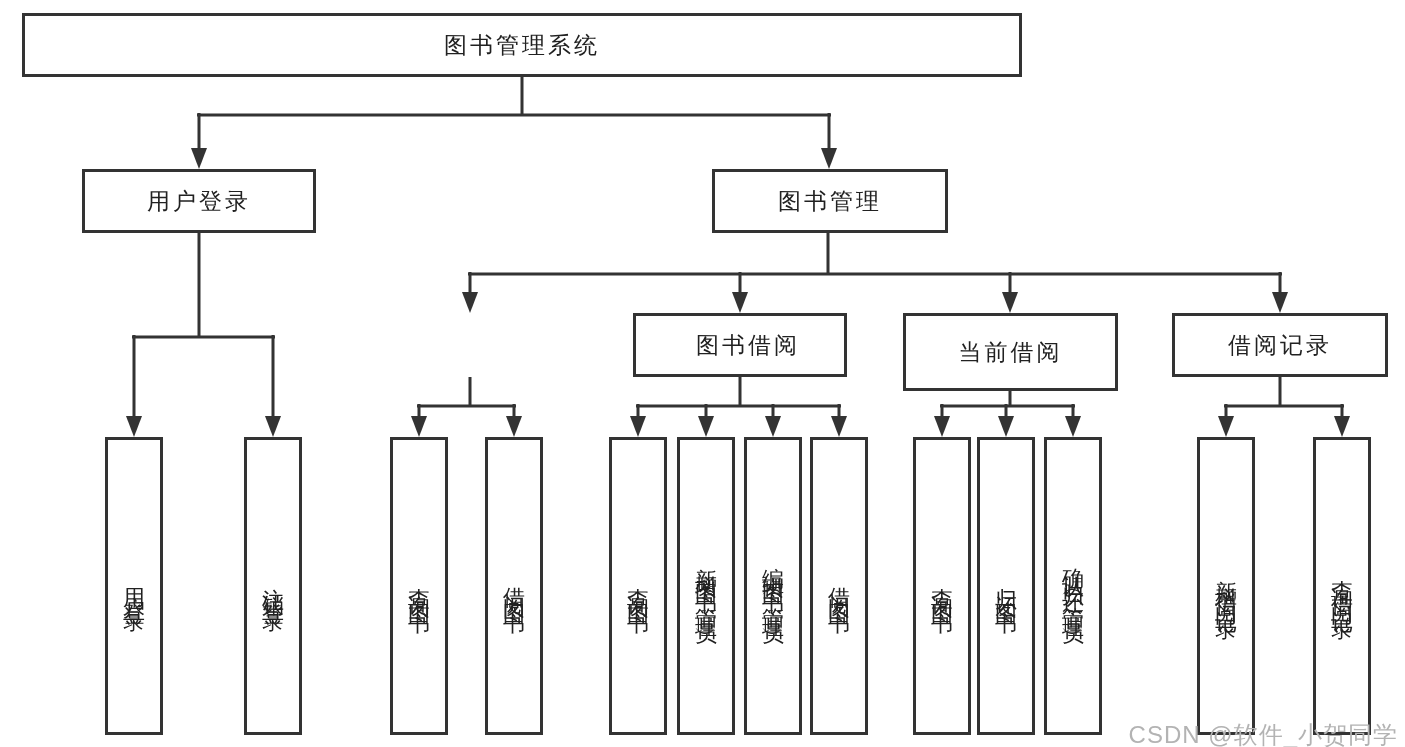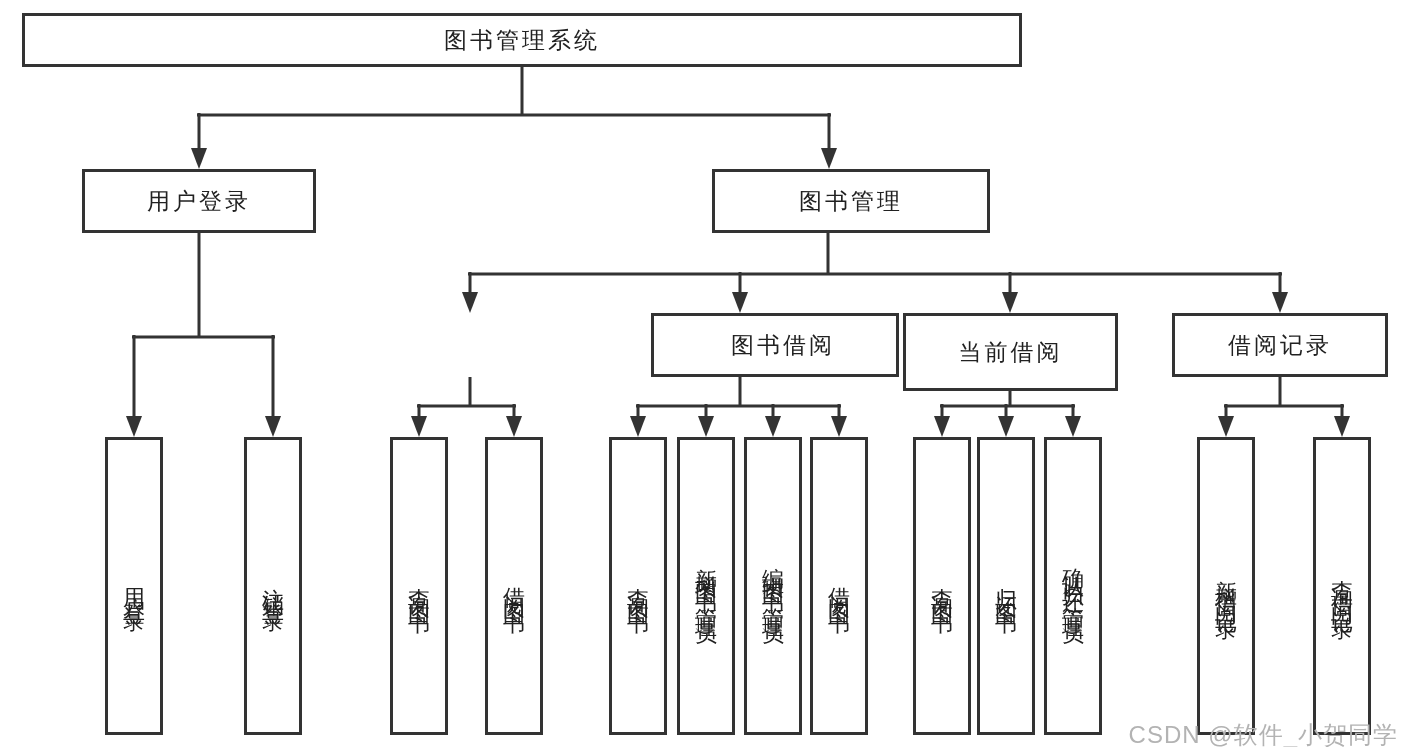--- a/index.html
+++ b/index.html
@@ -22,7 +22,7 @@
     font-size:22px; letter-spacing:8px; white-space:normal;
   }
   
-  .n-root  { left:22px;  top:13px;  width:1000px; height:54px; }
+  .n-root  { left:22px;  top:13px;  width:1000px; height:64px; }
   
   .n-ul    { left:82px;  top:169px; width:234px;  height:64px; }
   .n-bm    { left:712px; top:169px; width:278px;  height:64px; }

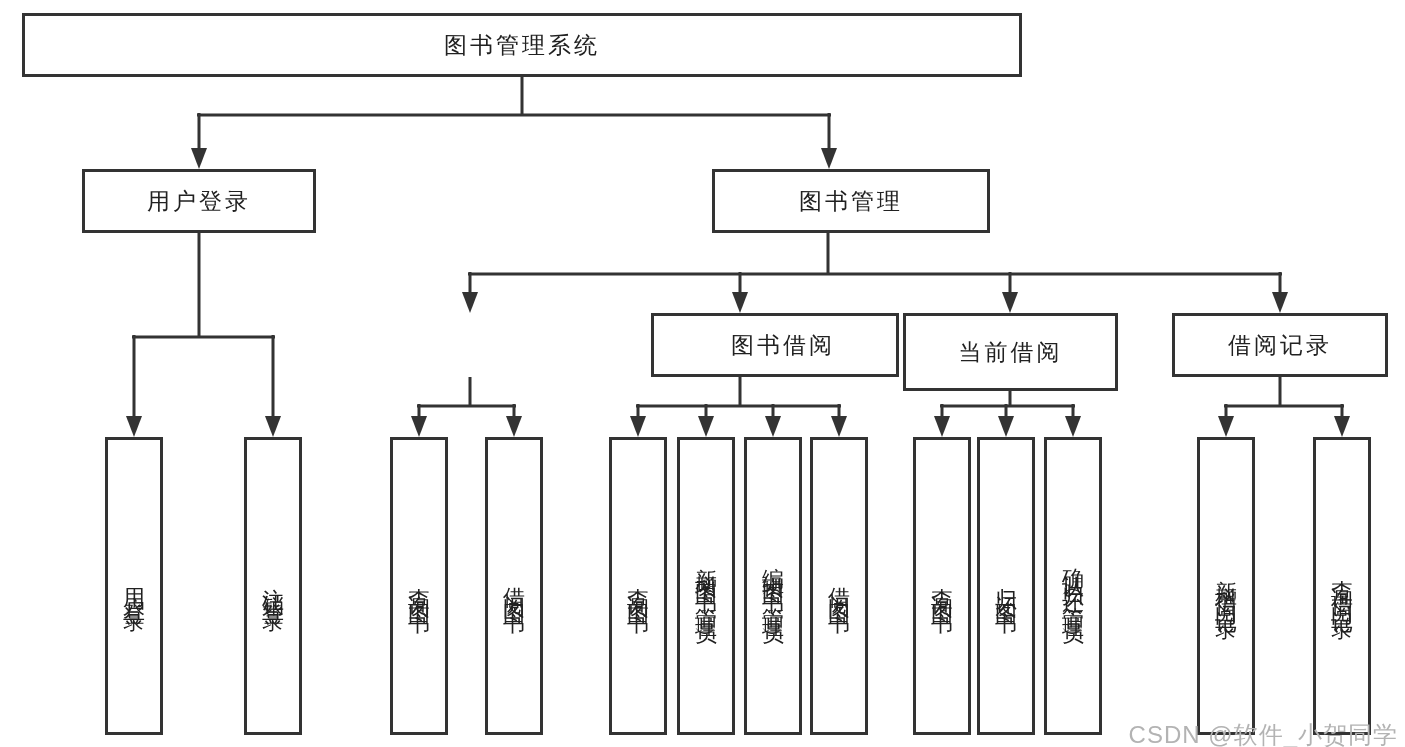--- a/index.html
+++ b/index.html
@@ -25,7 +25,7 @@
   .n-root  { left:22px;  top:13px;  width:1000px; height:64px; }
   
   .n-ul    { left:82px;  top:169px; width:234px;  height:64px; }
-  .n-bm    { left:712px; top:169px; width:278px;  height:64px; }
+  .n-bm    { left:712px; top:169px; width:236px;  height:64px; }
   
   .n-nb    { left:363px;  top:313px; width:214px; height:64px; }
   .n-bb    { left:651px;  top:313px; width:248px; height:64px;padding-left:16px; }

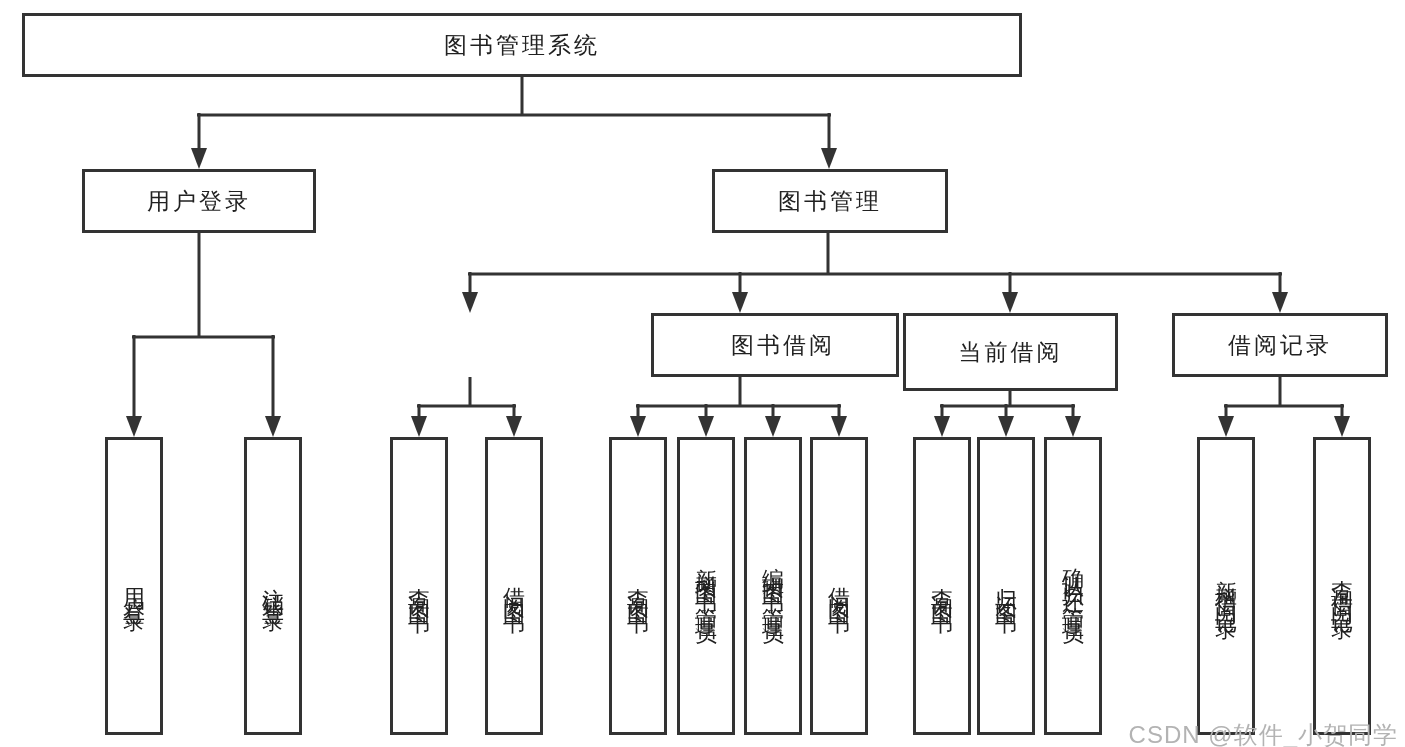--- a/index.html
+++ b/index.html
@@ -28,7 +28,7 @@
   .n-bm    { left:712px; top:169px; width:236px;  height:64px; }
   
   .n-nb    { left:363px;  top:313px; width:214px; height:64px; }
-  .n-bb    { left:651px;  top:313px; width:248px; height:64px;padding-left:16px; }
+  .n-bb    { left:633px;  top:313px; width:214px; height:64px;padding-left:16px; }
   .n-cb    { left:903px;  top:313px; width:215px; height:78px; }
   .n-br    { left:1172px; top:313px; width:216px; height:64px; }
   

